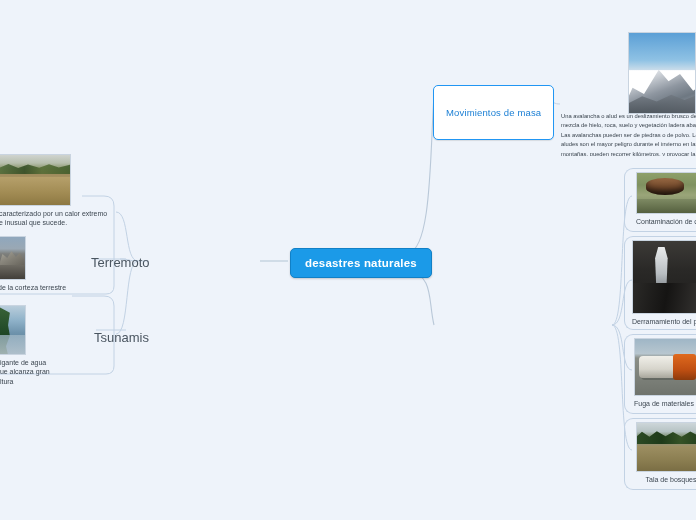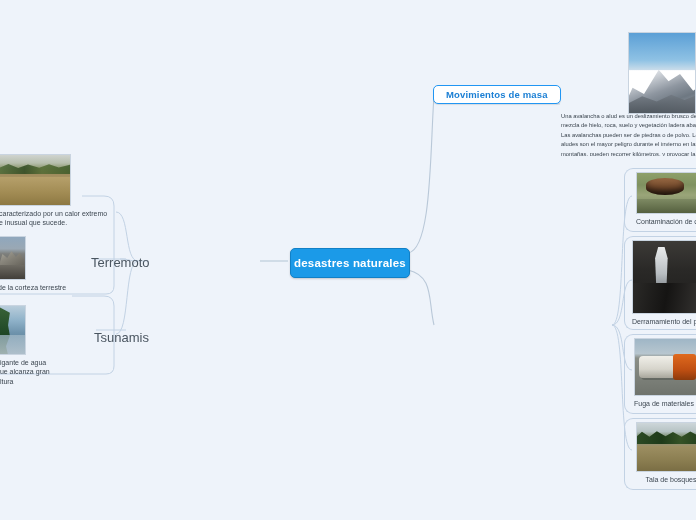--- a/index.html
+++ b/index.html
@@ -35,9 +35,9 @@
     border-radius:5px;
     color:#1b7fd4;
     font-size:9.5px;
-    font-weight:bold;
+    font-weight:normal;
     letter-spacing:.15px;
-    padding:3px 12px;
+    padding:21px 12px;
     white-space:nowrap;
     text-align:center;
     box-shadow:0 1px 1px rgba(0,0,0,.10);

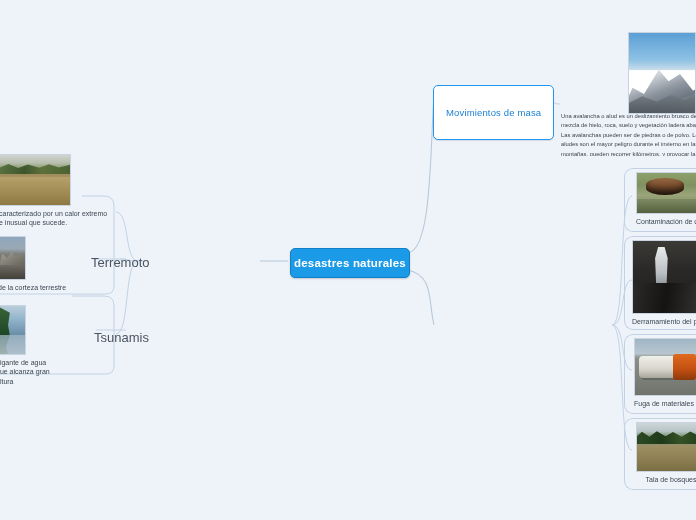--- a/index.html
+++ b/index.html
@@ -23,7 +23,7 @@
     font-size:11.5px;
     font-weight:bold;
     letter-spacing:.2px;
-    padding:8px 3px;
+    padding:8px 14px;
     text-align:center;
     white-space:nowrap;
     box-shadow:0 1px 2px rgba(0,0,0,.18);

